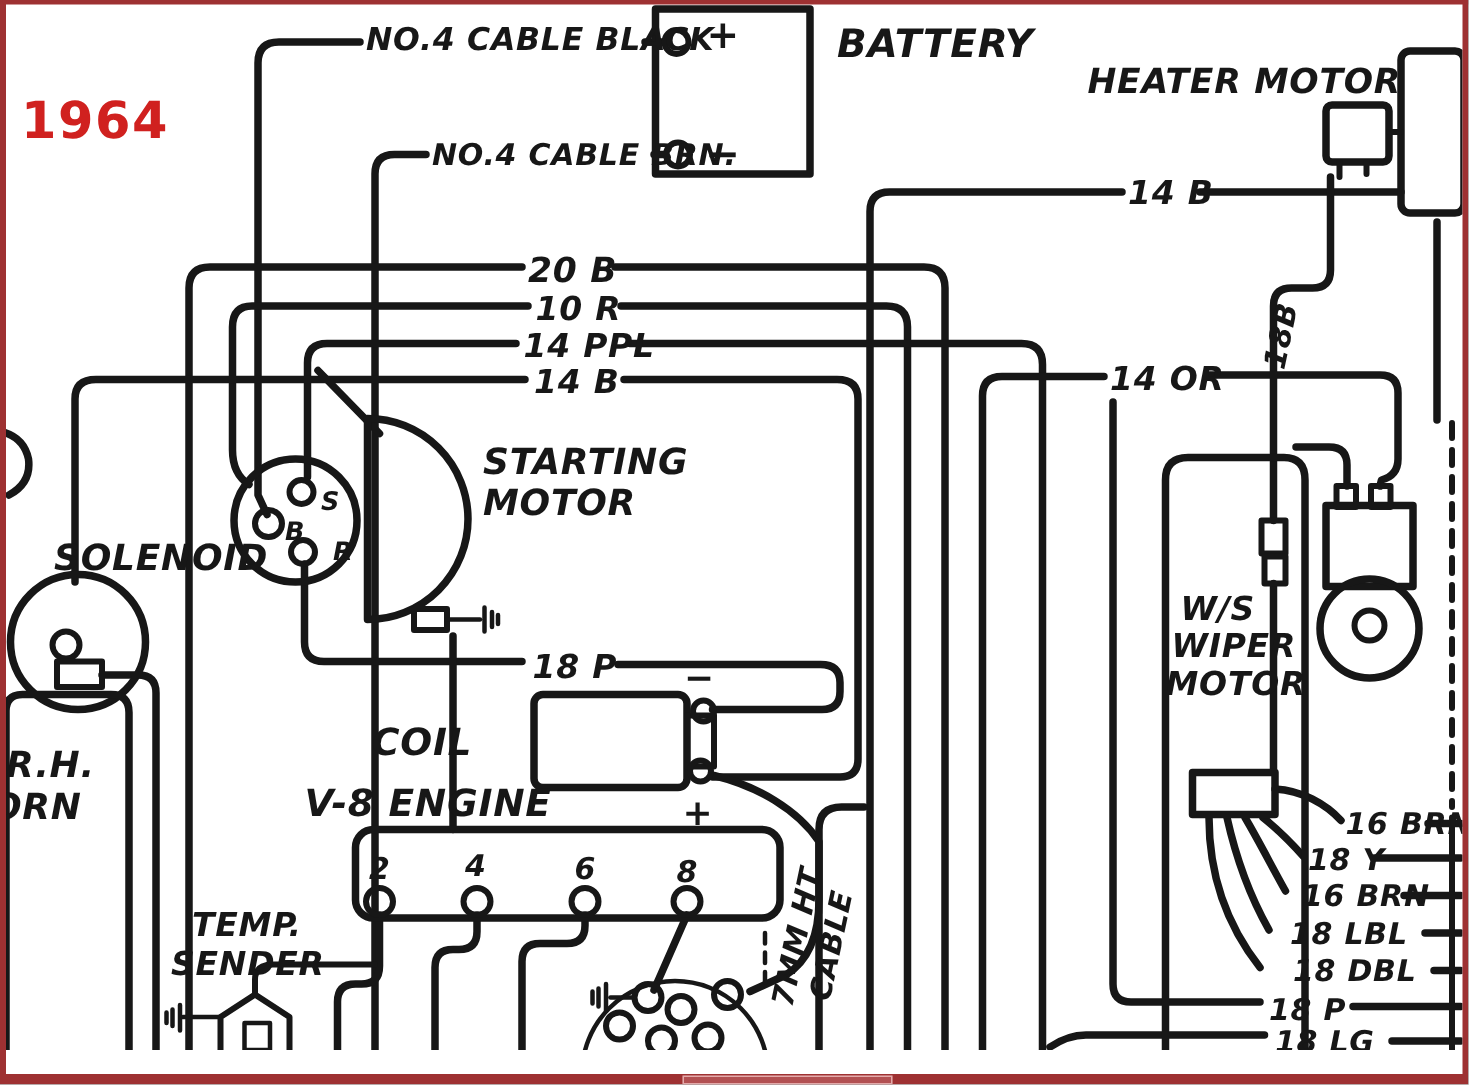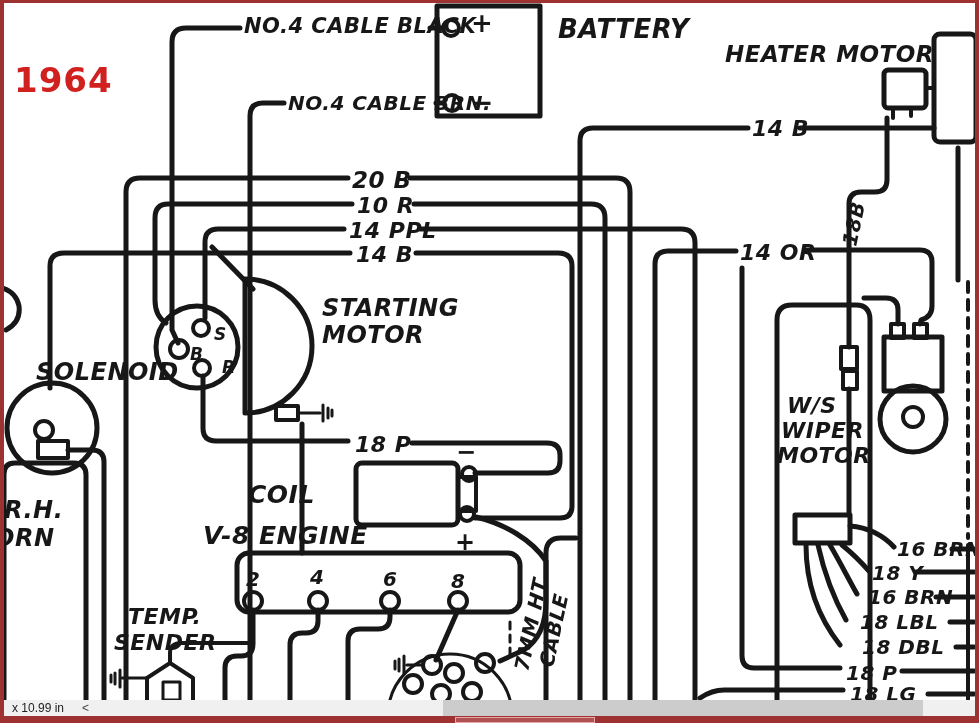--- a/index.html
+++ b/index.html
@@ -204,11 +204,6 @@
     </svg>
   </div>
 
-  <div id="statusbar">
-    <span class="label">x 10.99 in</span>
-    <span class="chev">&lt;</span>
-    <div class="thumb"></div>
-  </div>
 
   <div id="edge-top" class="edge"></div>
   <div id="edge-left" class="edge"></div>

